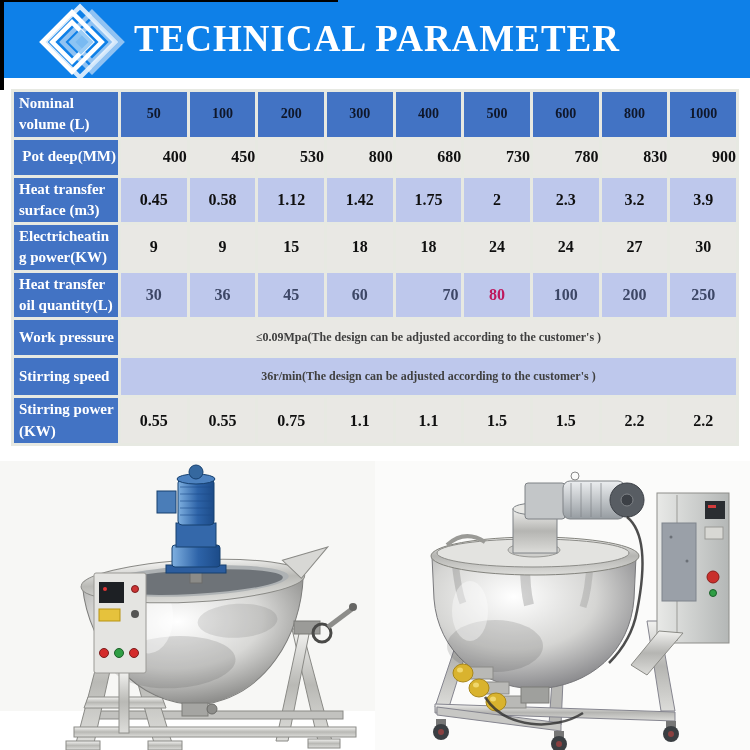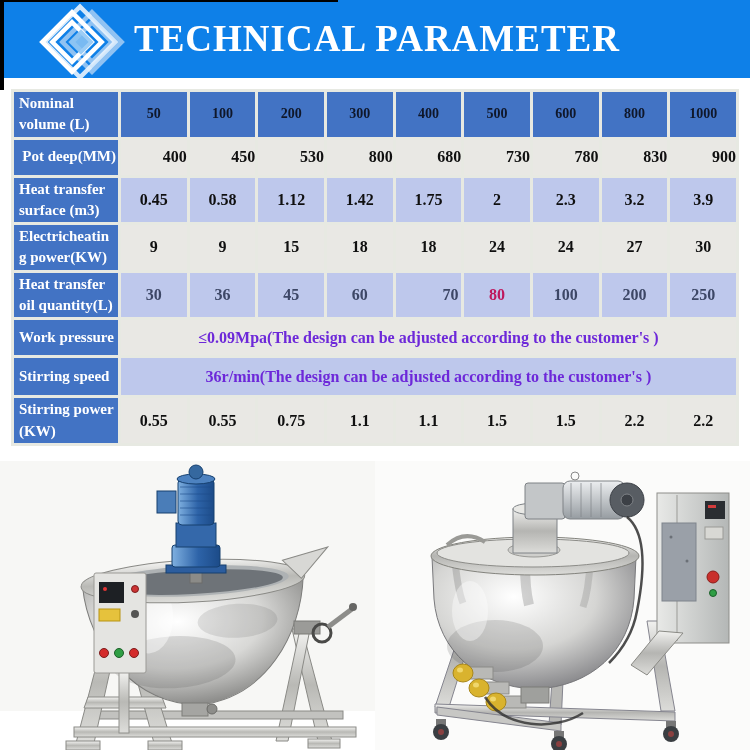--- a/index.html
+++ b/index.html
@@ -26,7 +26,7 @@
   .lav{background:var(--lav,#bec8ec);}
   .gry{background:var(--gry,#e9e8e4);}
   td.val{font-size:16px;text-align:center;color:#101010;padding:1px 0;}
-  td.merged{font-size:16px;text-align:center;color:#6d28d9;}
+  td.merged{font-size:12px;text-align:center;color:#404040;}
   tr.rr0 >*{height:42px;} tr.rr1 >*{height:33px;} tr.rr2 >*{height:33px;text-align:right;}
   tr.rr3 >*{height:40px;} tr.rr4 >*{height:38px;} tr.rr5 >*{height:38px;}
   tr.rr6 >*{height:33px;} tr.rr7 >*{height:35px;} tr.rr8 >*{height:40px;}

